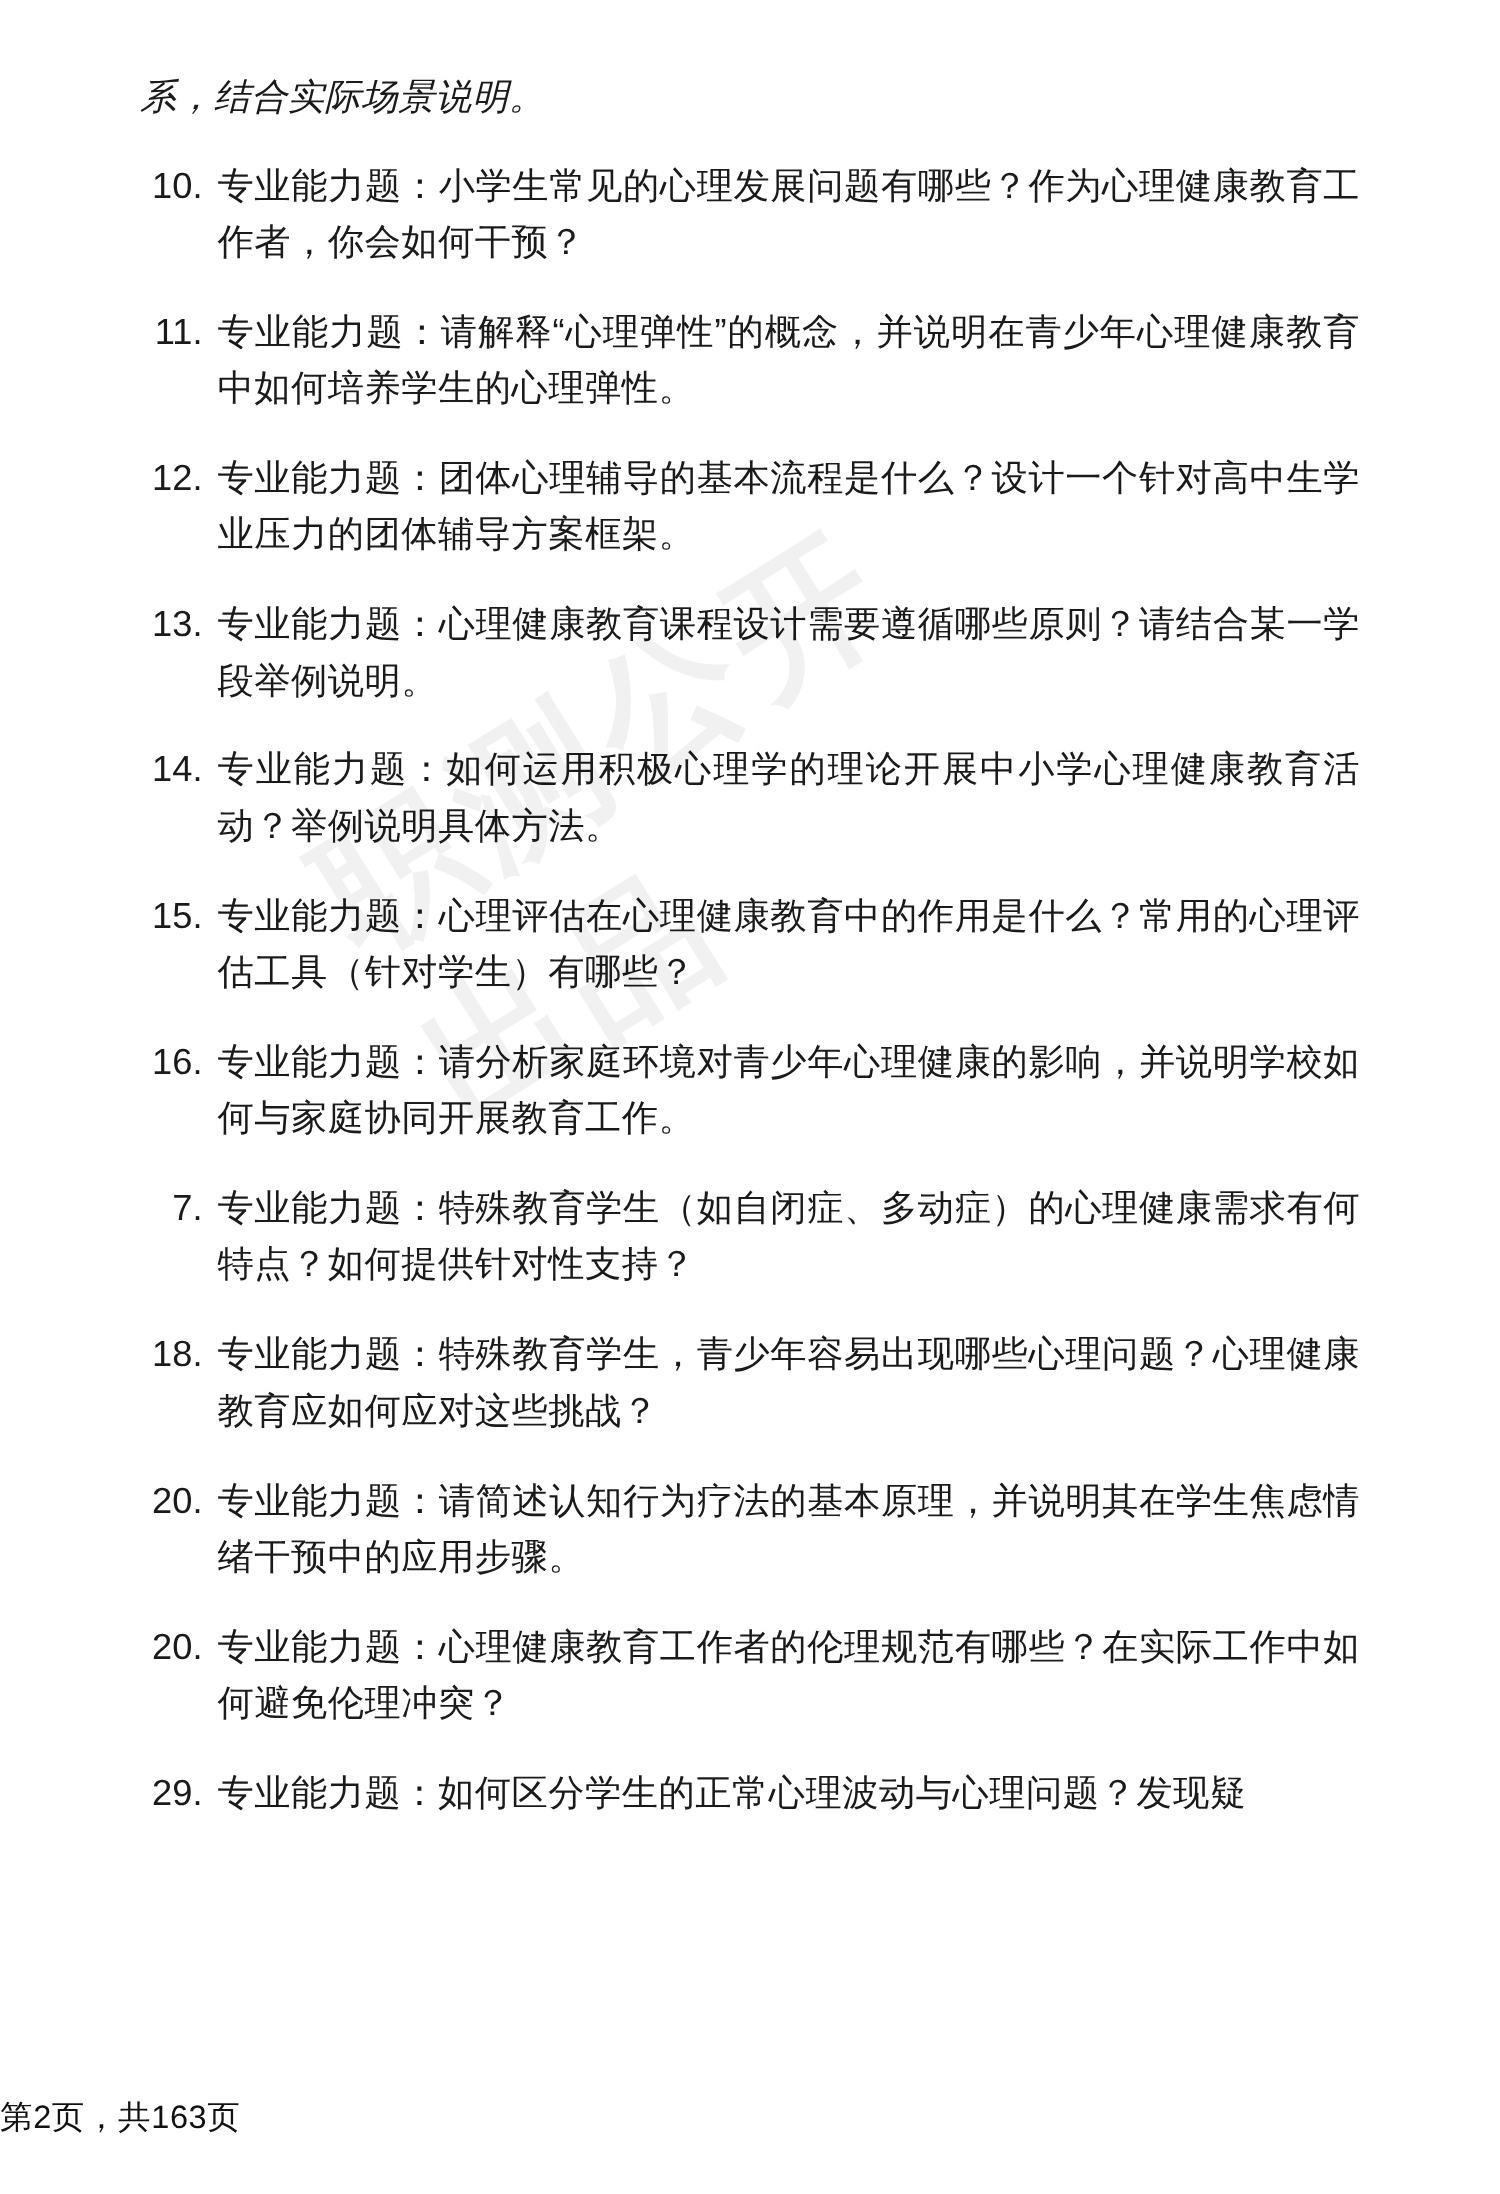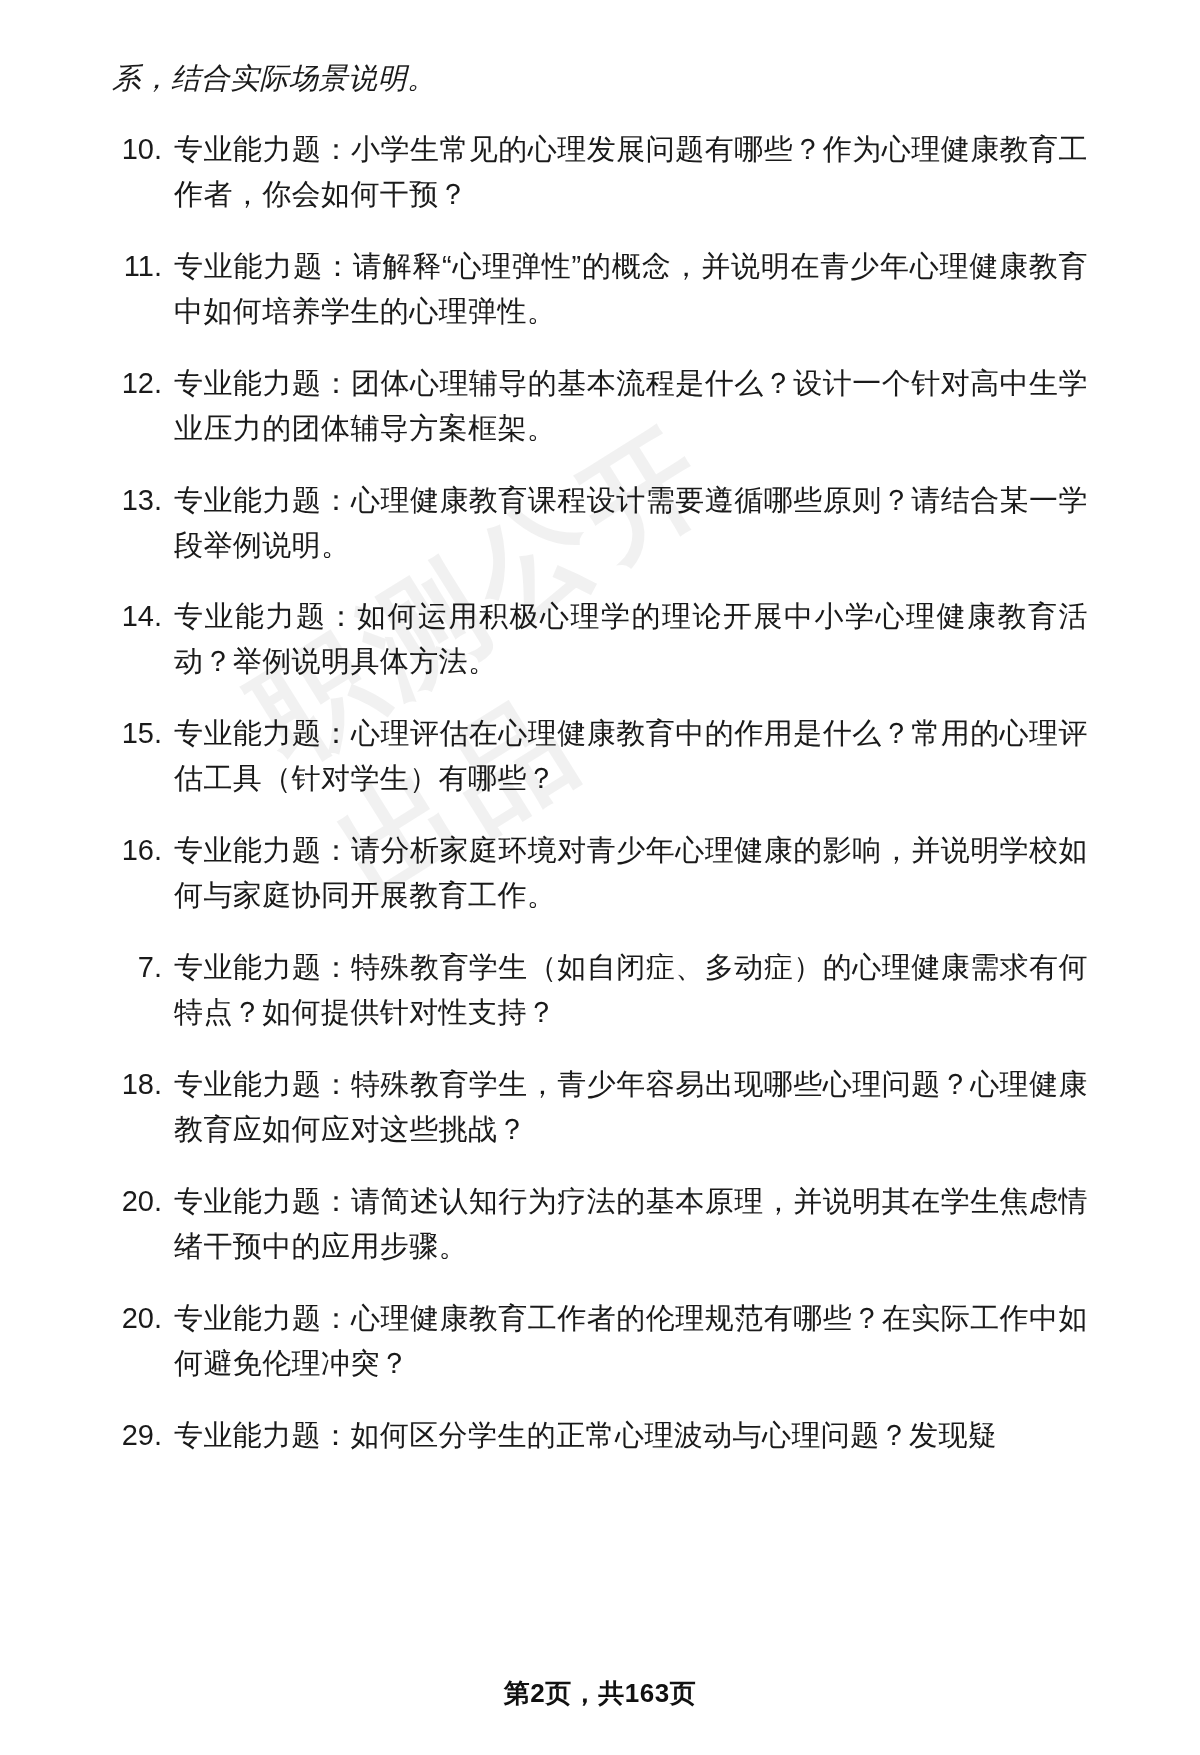--- a/index.html
+++ b/index.html
@@ -73,11 +73,9 @@
     left: 0;
     right: 0;
     bottom: 44px;
-    text-align: center;
     font-size: 26px;
     color: #111;
     letter-spacing: 0.5px;
-    font-weight: bold;
   }
 </style>
 </head>

